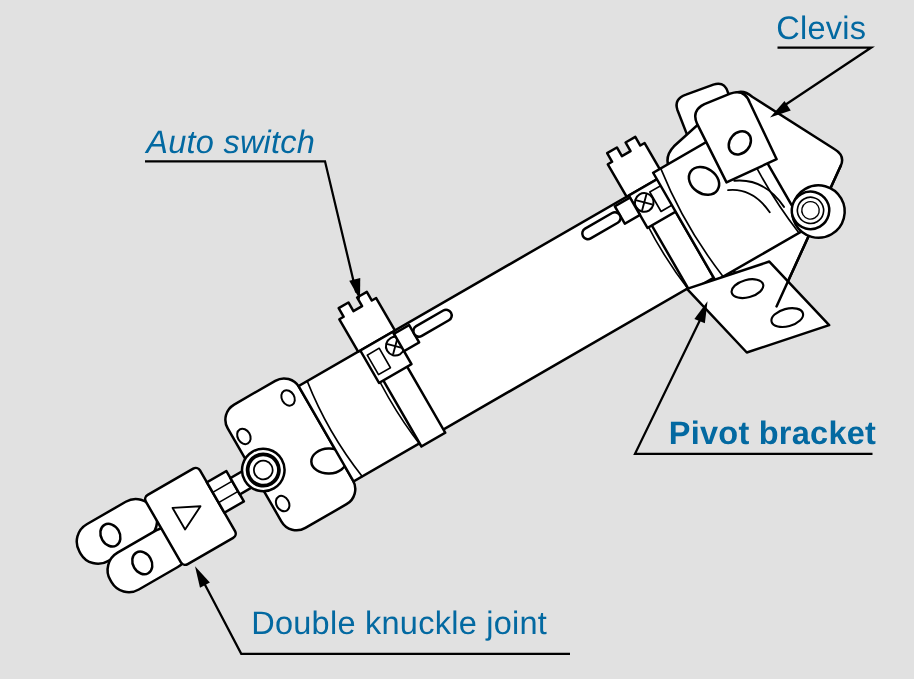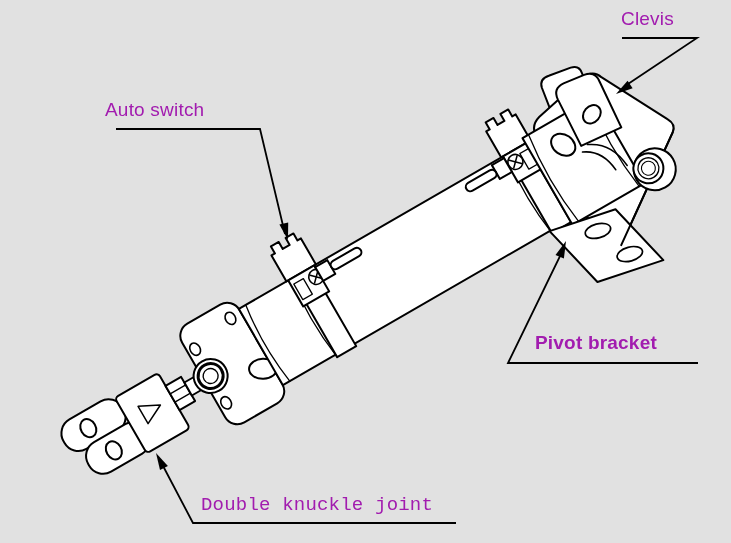--- a/index.html
+++ b/index.html
@@ -6,7 +6,7 @@
   body{width:731px;height:543px;overflow:hidden;background:#e1e1e1;}
   .stage{position:relative;width:731px;height:543px;background:#e1e1e1;font-family:"Liberation Sans",sans-serif;}
   .stage svg{position:absolute;left:0;top:0;}
-  .callout{position:absolute;font-size:19px;line-height:1;color:#a21caf;white-space:nowrap;letter-spacing:.2px;}
+  .callout{position:absolute;font-size:26px;line-height:1;color:#0369a1;white-space:nowrap;letter-spacing:.2px;}
   .lbl-auto{left:105px;top:100px;}
   .lbl-clevis{left:621px;top:9px;}
   .lbl-pivot{left:535px;top:333px;font-weight:bold;}

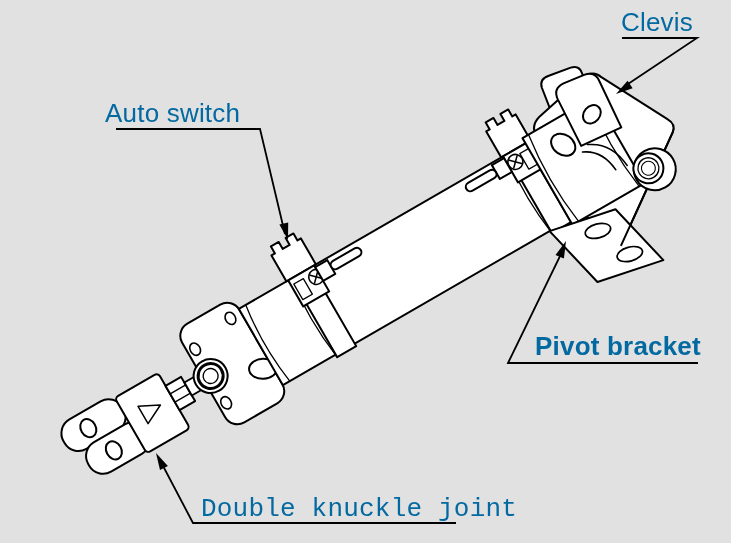--- a/index.html
+++ b/index.html
@@ -7,7 +7,7 @@
   .stage{position:relative;width:731px;height:543px;background:#e1e1e1;font-family:"Liberation Sans",sans-serif;}
   .stage svg{position:absolute;left:0;top:0;}
   .callout{position:absolute;font-size:26px;line-height:1;color:#0369a1;white-space:nowrap;letter-spacing:.2px;}
-  .lbl-auto{left:105px;top:100px;}
+  .lbl-auto{left:117px;top:100px;font-style:italic;}
   .lbl-clevis{left:621px;top:9px;}
   .lbl-pivot{left:535px;top:333px;font-weight:bold;}
   .lbl-knuckle{left:201px;top:496px;font-family:Liberation Mono, monospace;}

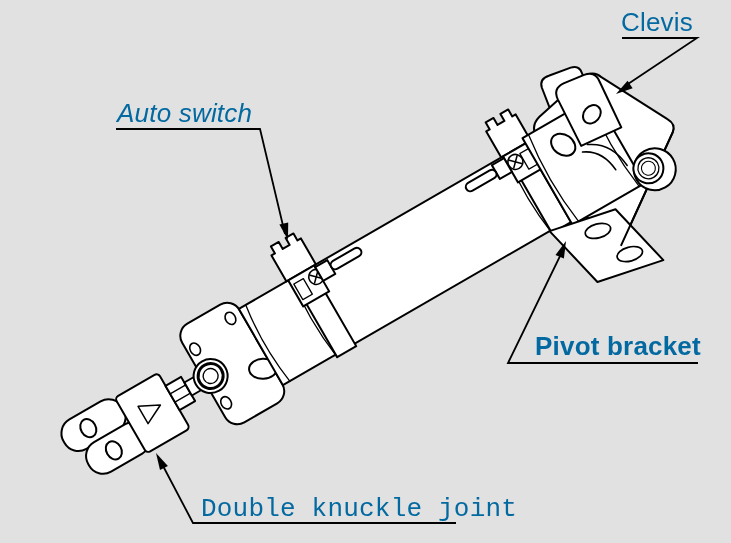--- a/index.html
+++ b/index.html
@@ -10,7 +10,7 @@
   .lbl-auto{left:117px;top:100px;font-style:italic;}
   .lbl-clevis{left:621px;top:9px;}
   .lbl-pivot{left:535px;top:333px;font-weight:bold;}
-  .lbl-knuckle{left:201px;top:496px;font-family:Liberation Mono, monospace;}
+  .lbl-knuckle{left:201px;top:485px;}
 </style>
 </head>
 <body>

